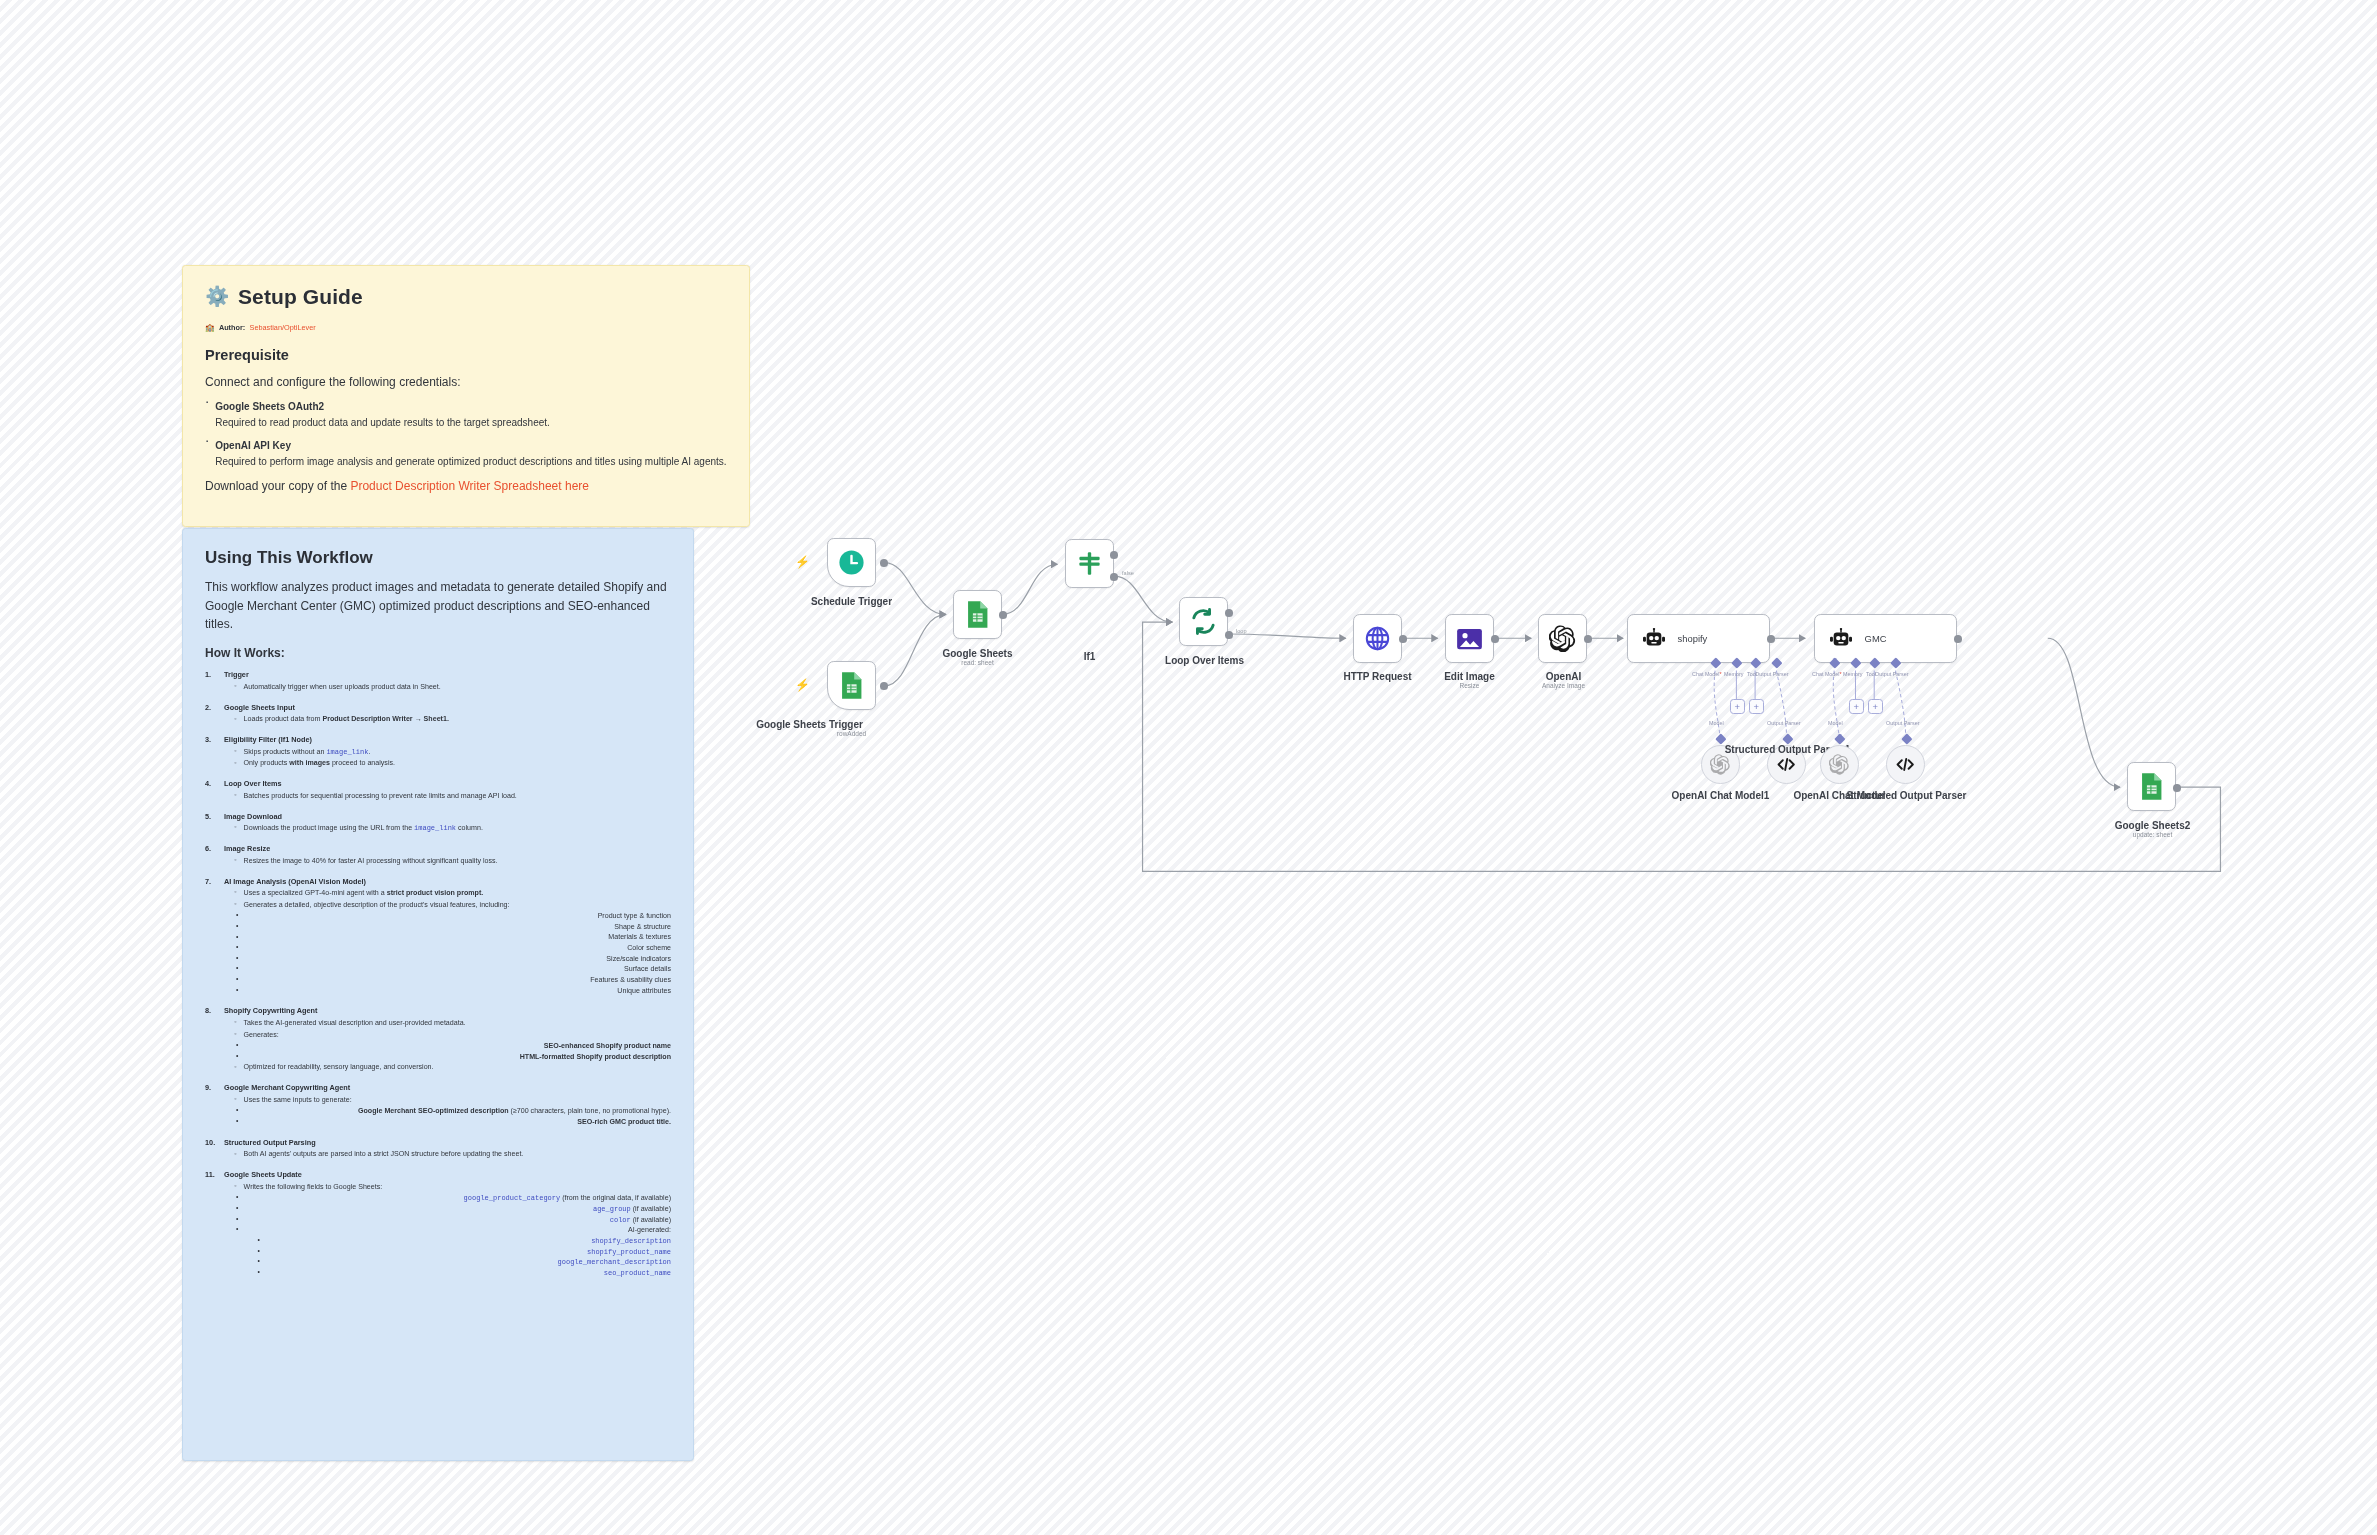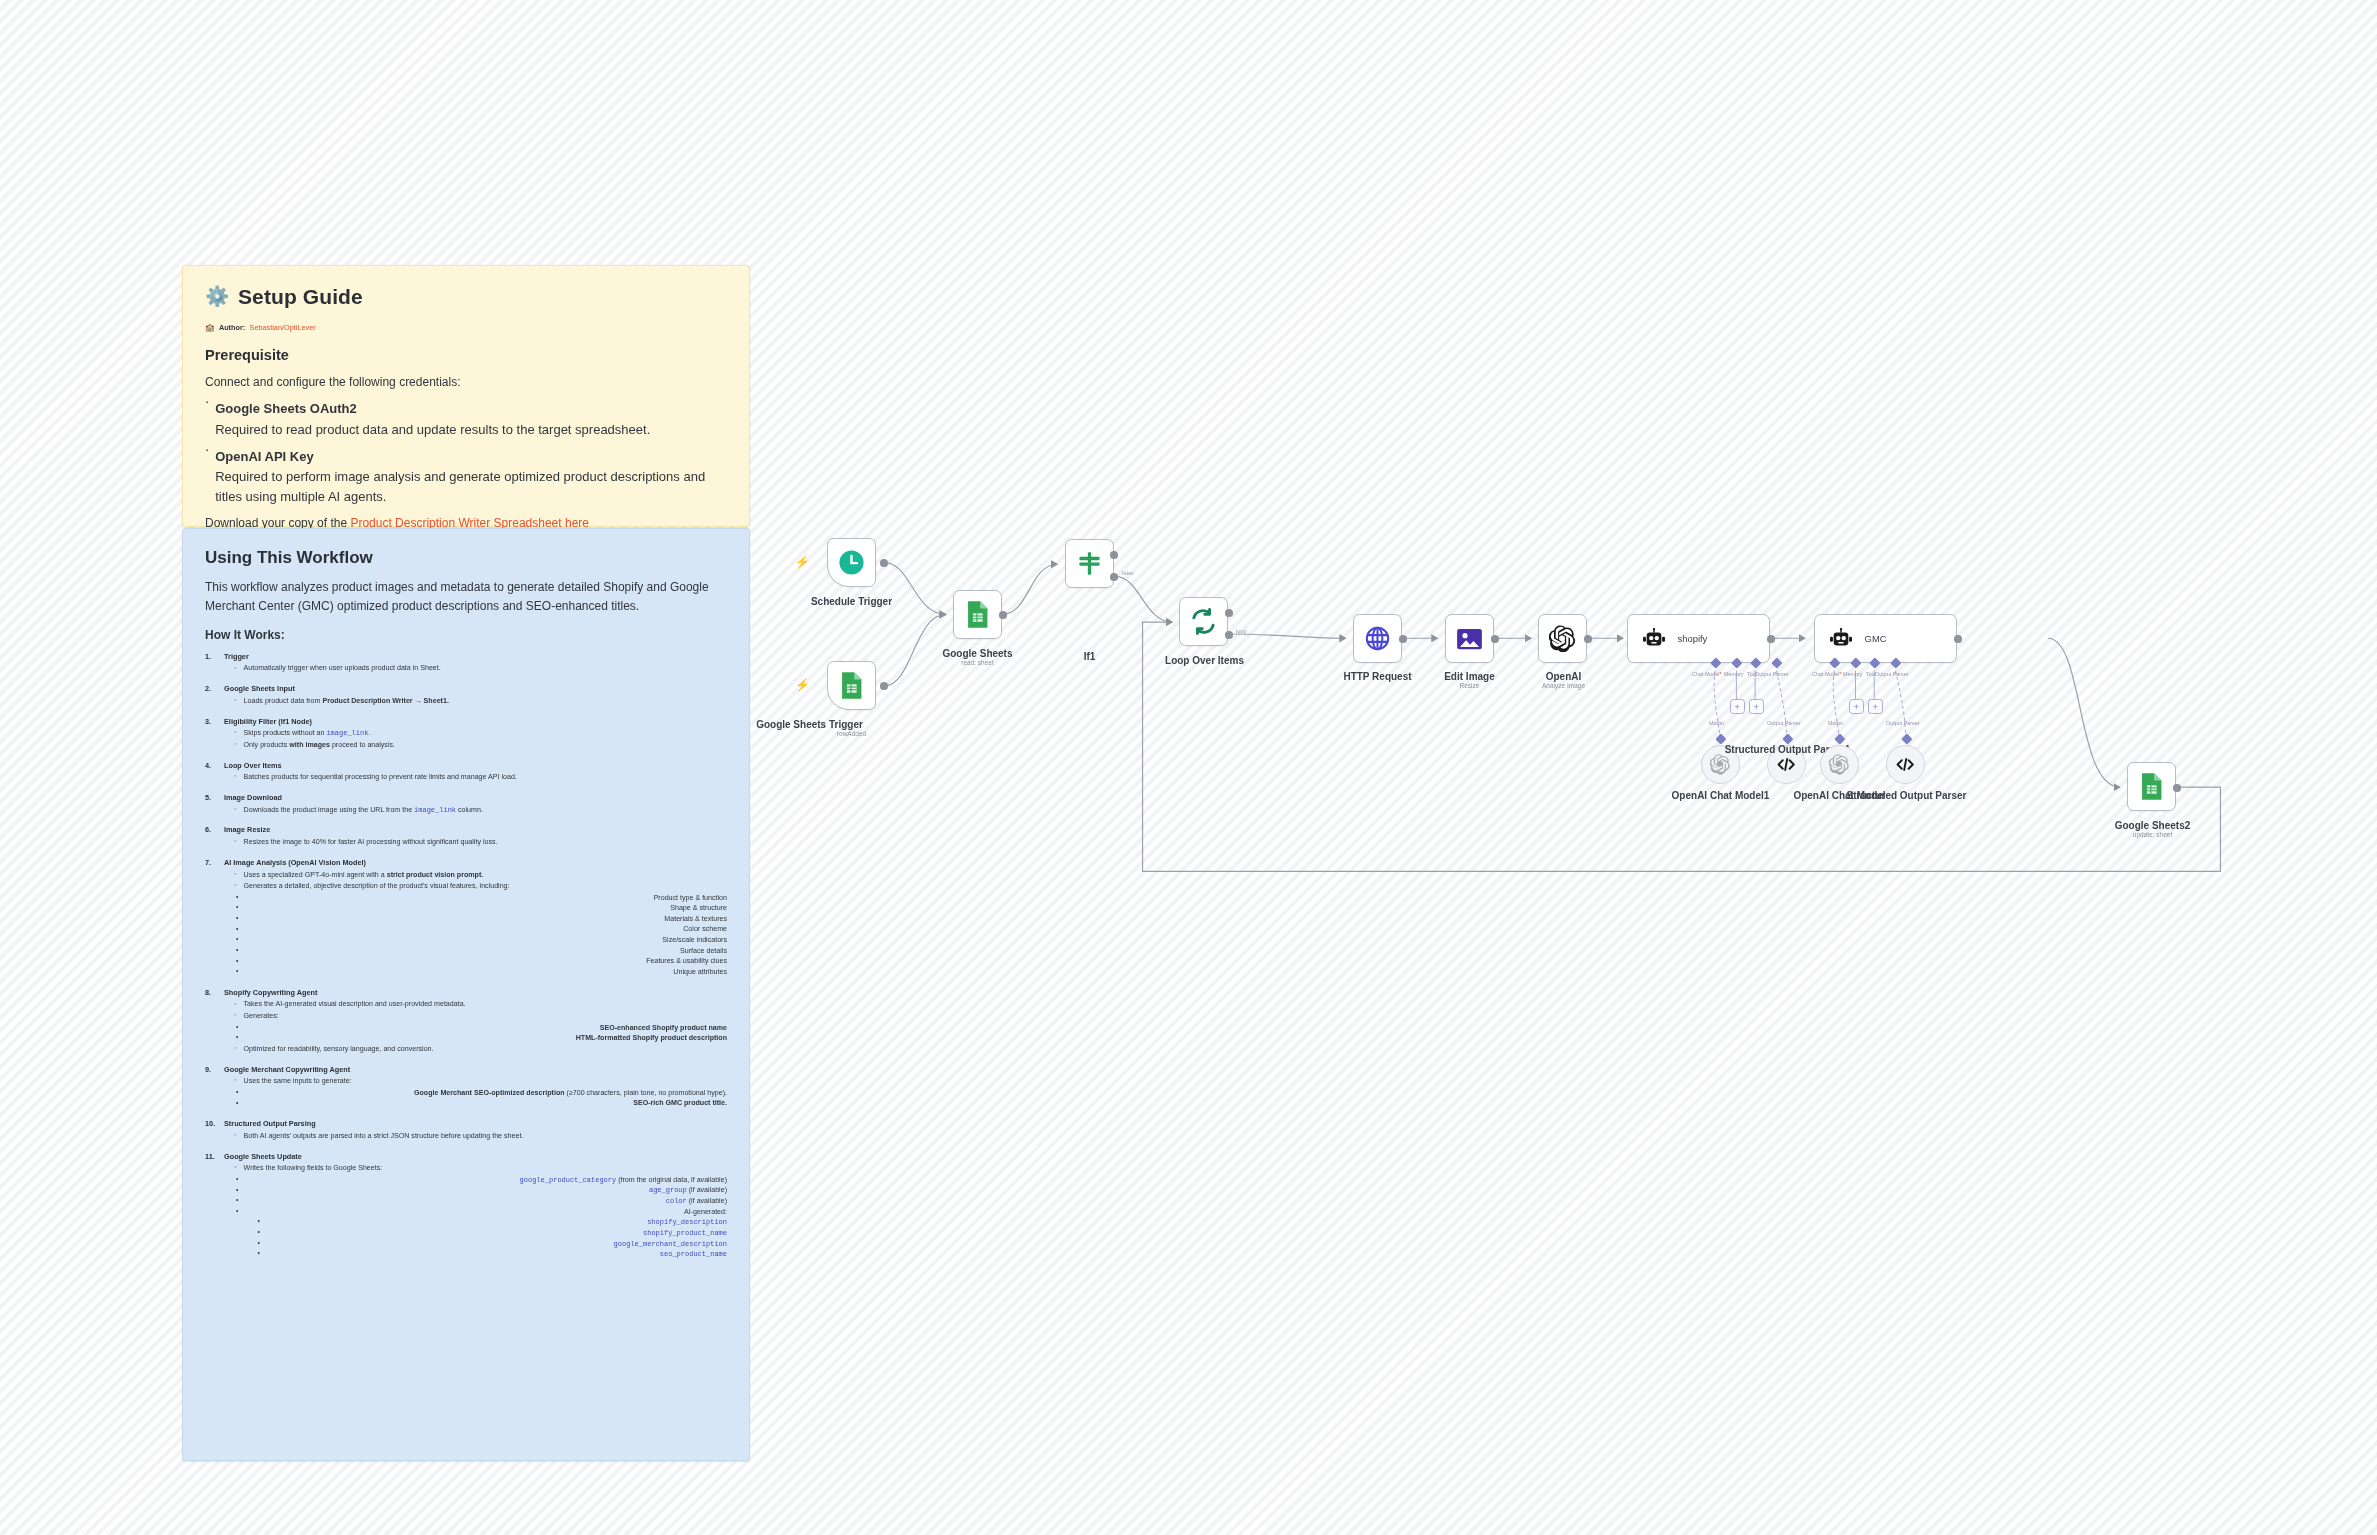--- a/index.html
+++ b/index.html
@@ -56,7 +56,7 @@
   .code { font-family: "Liberation Mono", monospace; color: #3f4cc0; font-size: 7px; }
 
   ul.bul { list-style: none; margin: 6px 0 6px 0; }
-  ul.bul > li { position: relative; padding-left: 10.2px; margin-bottom: 7.7px; font-size: 13px; line-height: 1.5; color: #31353c; }
+  ul.bul > li { position: relative; padding-left: 10.2px; margin-bottom: 7.7px; font-size: 10px; line-height: 1.5; color: #31353c; }
   ul.bul > li:before { content: "▪"; position: absolute; left: 0.9px; top: -0.9px; font-size: 6px; color: #4a4f58; }
   ul.bul > li b { font-weight: bold; display: block; margin-bottom: 0.9px; }
 

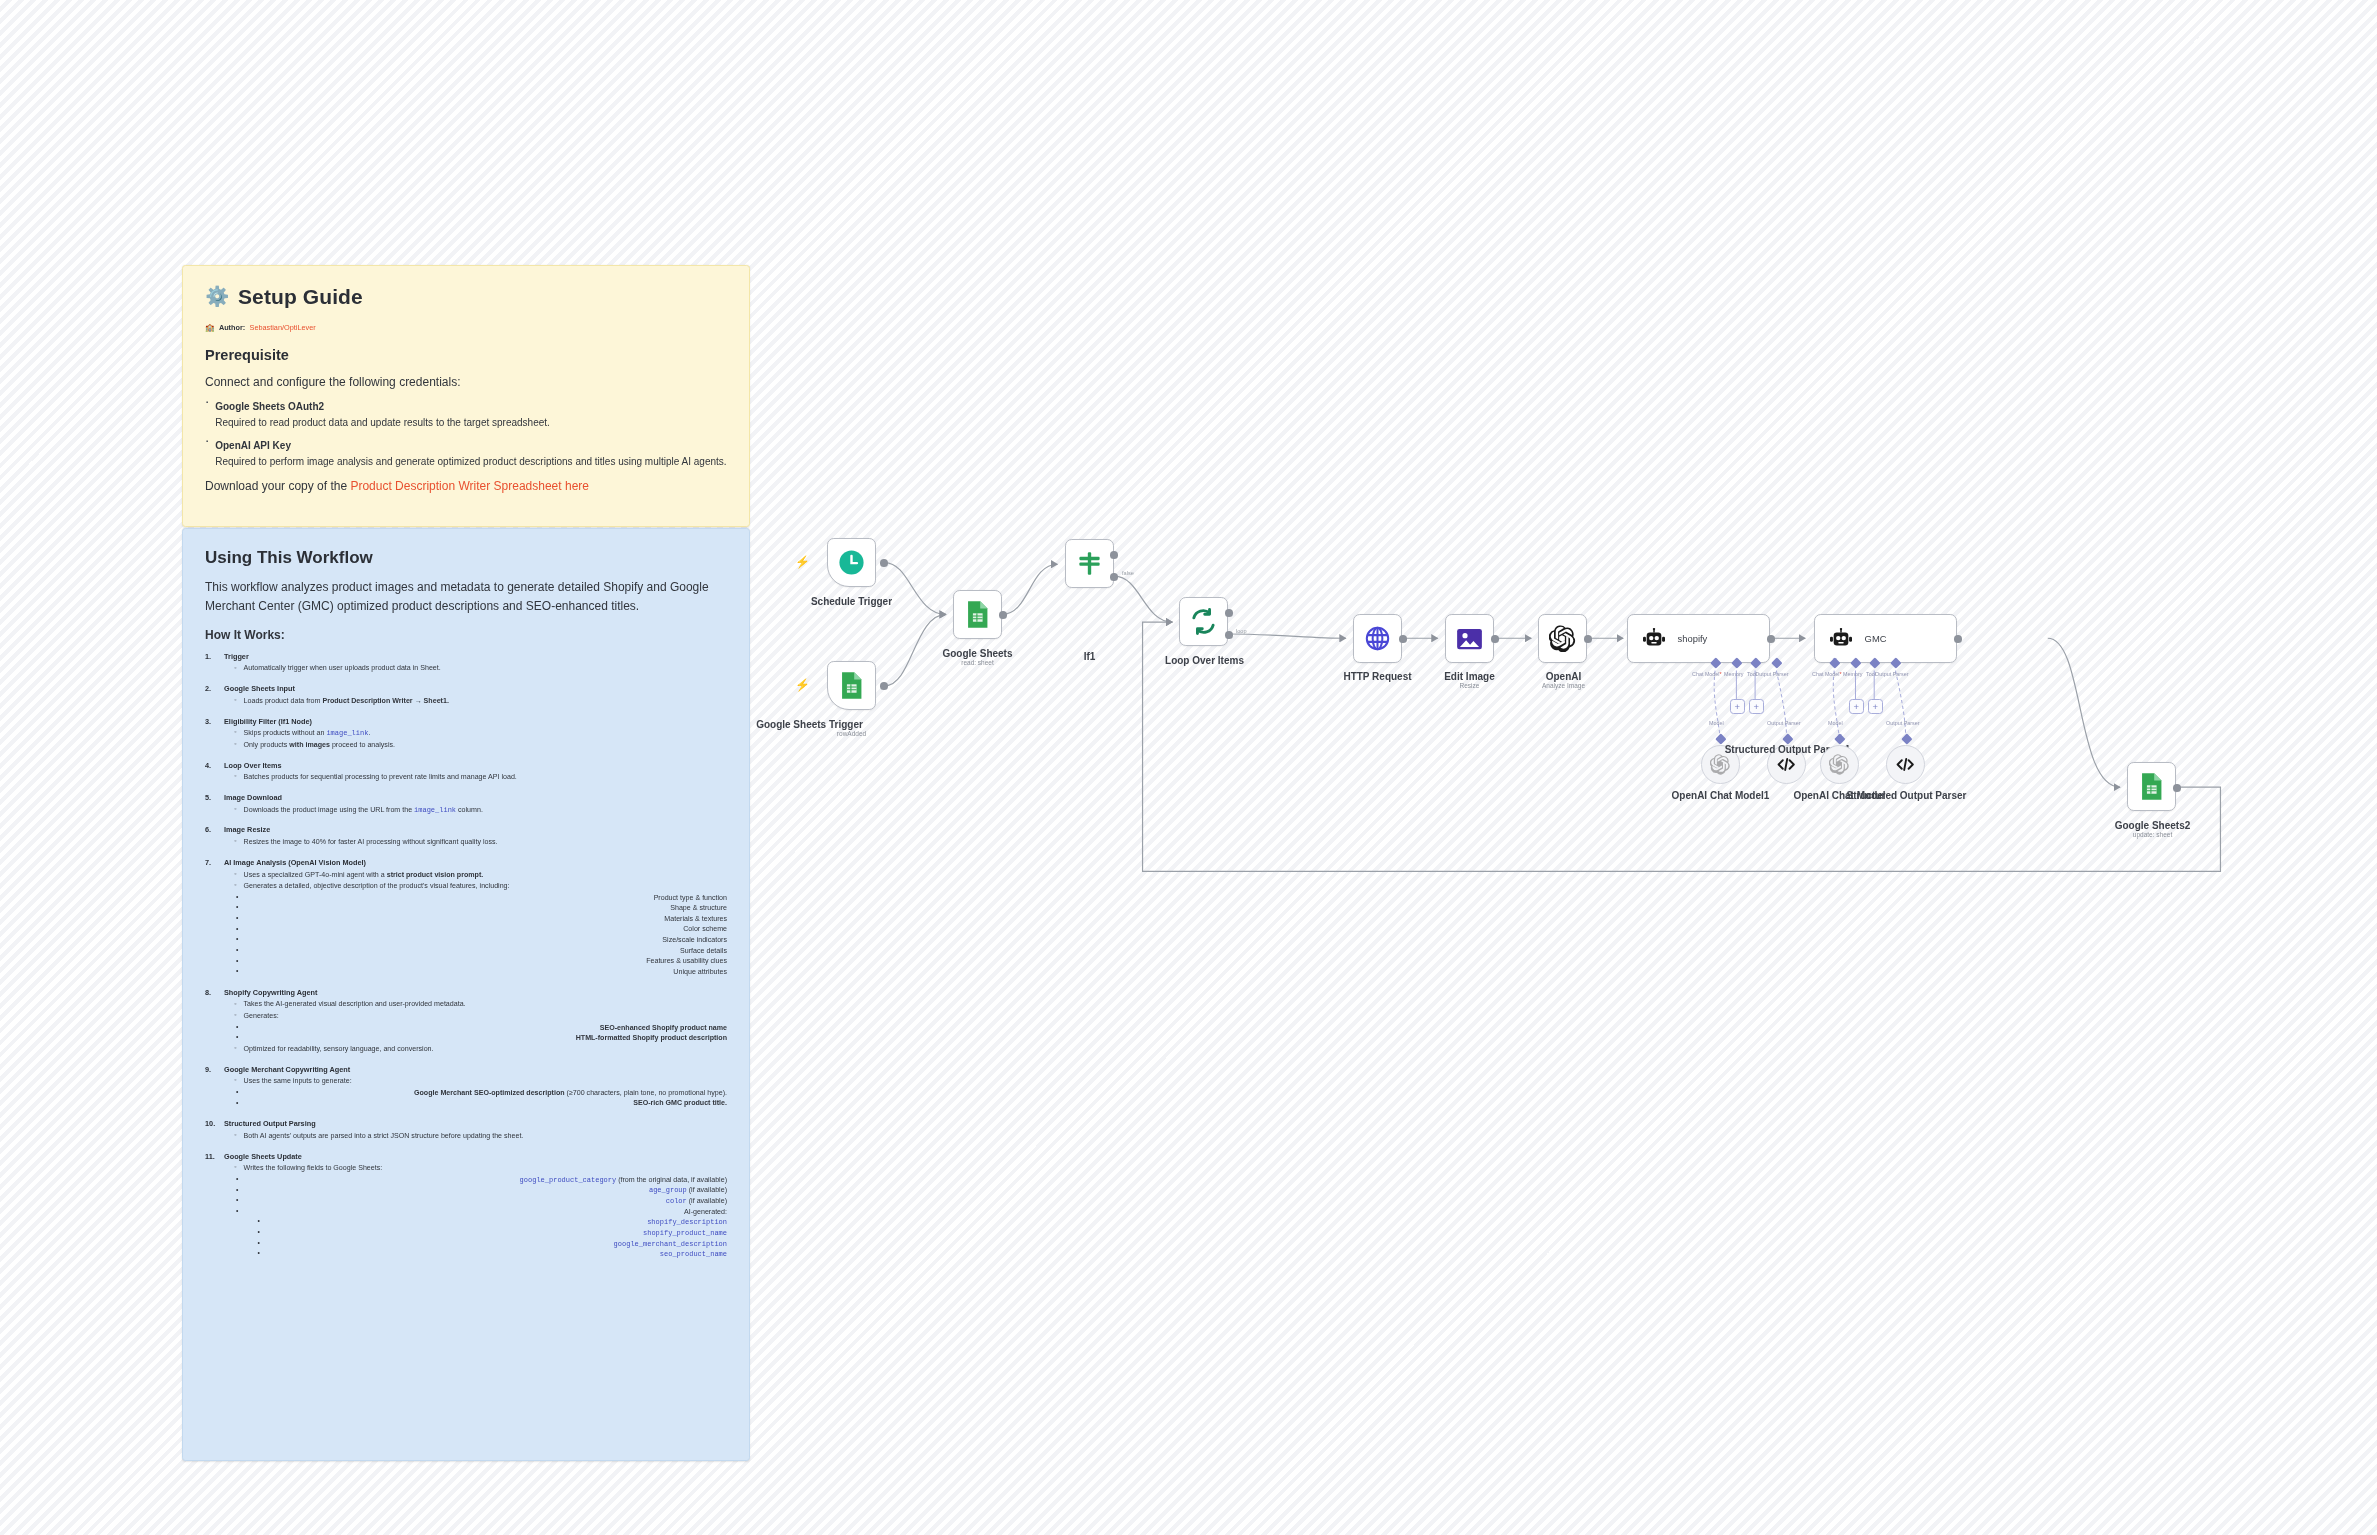--- a/index.html
+++ b/index.html
@@ -32,7 +32,7 @@
     border: 0.9px solid #f3e6a8;
   }
   .sticky-blue {
-    left: 182px; top: 528px; width: 568px; height: 933px;
+    left: 182px; top: 528px; width: 512px; height: 933px;
     background: #d6e6f7;
     border: 0.9px solid #c3d9ef;
   }

